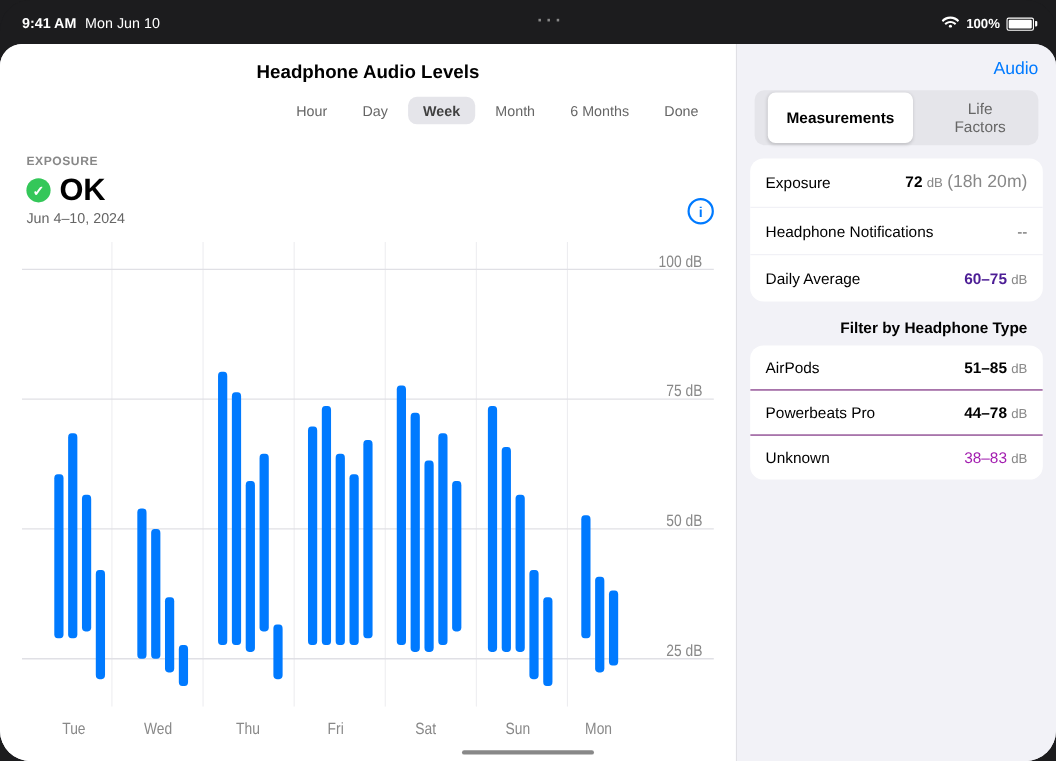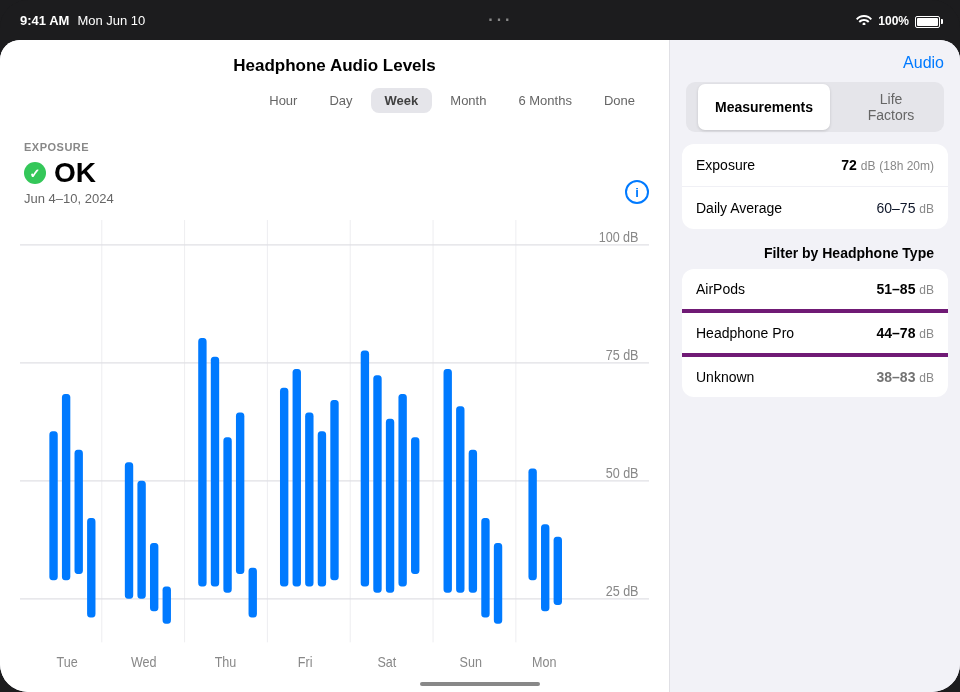--- a/index.html
+++ b/index.html
@@ -452,7 +452,7 @@
         <div class="metric-row">
           <span class="metric-label">Exposure</span>
           <span class="metric-value">
-            <span style="font-weight:600; color:#000;">72</span> <span style="font-size:12px; color:#888;">dB</span> <span style="font-size:12px; color:#888;">(18h 20m)</span>
+            <span style="font-weight:600; color:#000;">72</span> <span style="font-size:12px; color:#888;">dB</span> <span style="font-size:16px; color:#888;">(18h 20m)</span>
           </span>
         </div>
         <div class="metric-row">

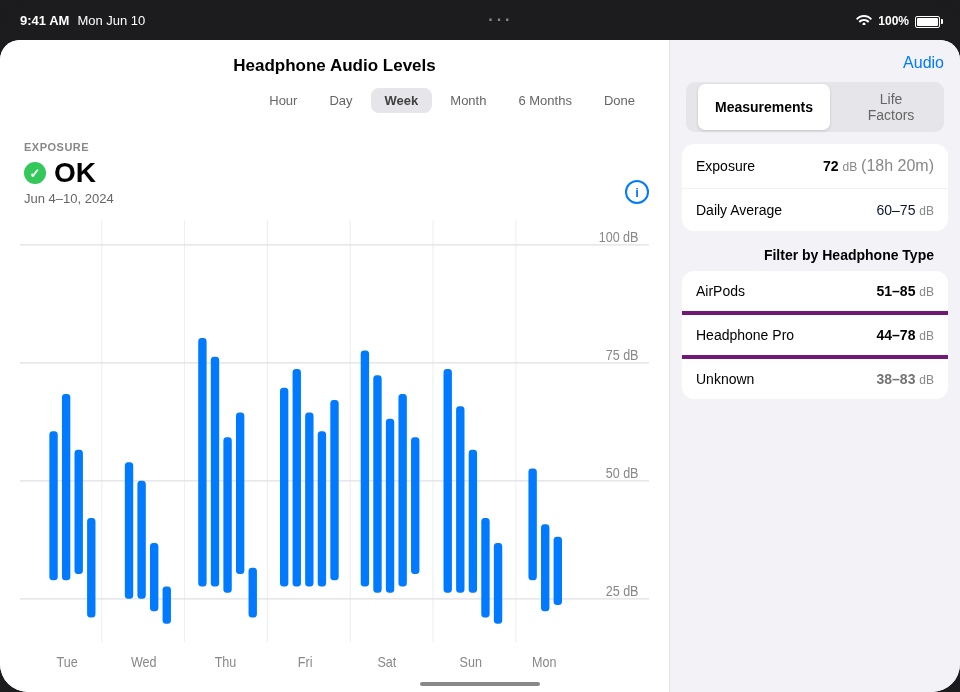--- a/index.html
+++ b/index.html
@@ -456,6 +456,10 @@
           </span>
         </div>
         <div class="metric-row">
+          <span class="metric-label">Headphone Notifications</span>
+          <span class="metric-value">--</span>
+        </div>
+        <div class="metric-row">
           <span class="metric-label">Daily Average</span>
           <span class="metric-value">
             <span style="font-weight:400; color:#0f172a;">60–75</span> <span style="font-size:12px; color:#888;">dB</span>

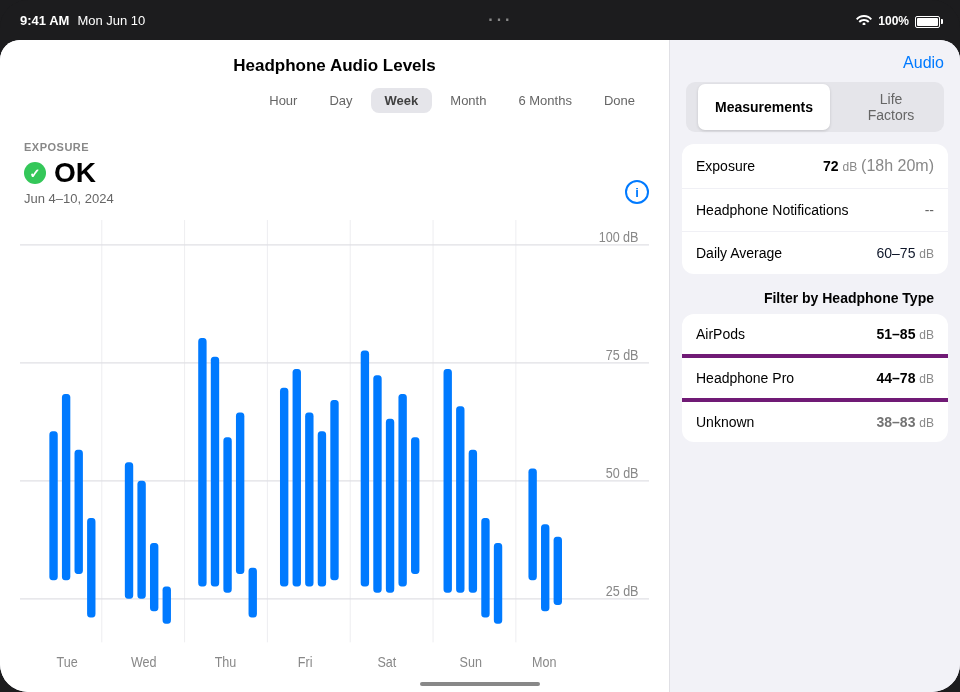--- a/index.html
+++ b/index.html
@@ -462,7 +462,7 @@
         <div class="metric-row">
           <span class="metric-label">Daily Average</span>
           <span class="metric-value">
-            <span style="font-weight:400; color:#0f172a;">60–75</span> <span style="font-size:12px; color:#888;">dB</span>
+            <span style="font-weight:700; color:#4c1d95;">60–75</span> <span style="font-size:12px; color:#888;">dB</span>
           </span>
         </div>
       </div>

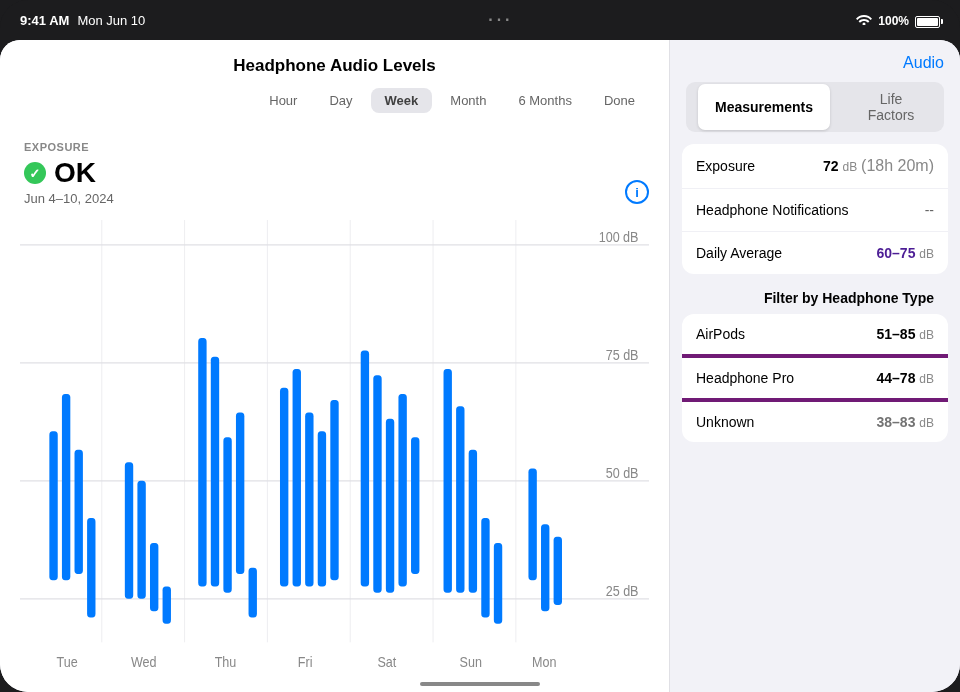--- a/index.html
+++ b/index.html
@@ -293,7 +293,7 @@
       justify-content: space-between;
       align-items: center;
       padding: 12px 14px;
-      border-bottom: 4px solid #701a75;
+      border-bottom: 1px solid #701a75;
     }
     .filter-row:last-child { border-bottom: none; }
     .filter-label {

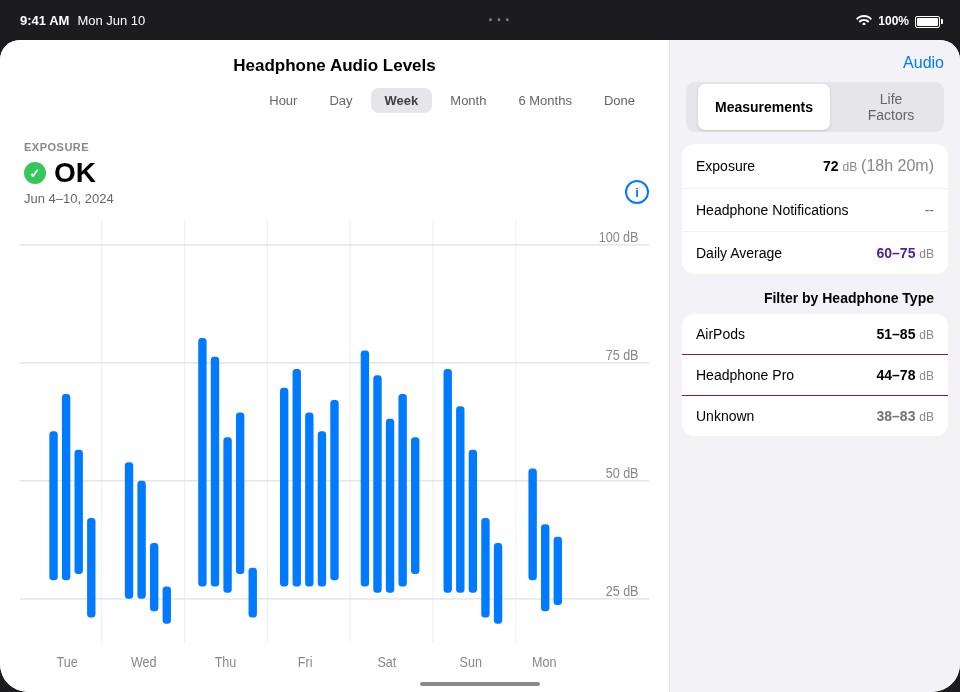--- a/index.html
+++ b/index.html
@@ -474,7 +474,7 @@
           <span class="filter-value"><span style="font-weight:600; color:#000;">51–85</span> <span style="font-size:12px; color:#888;">dB</span></span>
         </div>
         <div class="filter-row">
-          <span class="filter-label">Headphone Pro</span>
+          <span class="filter-label">Powerbeats Pro</span>
           <span class="filter-value"><span style="font-weight:600; color:#000;">44–78</span> <span style="font-size:12px; color:#888;">dB</span></span>
         </div>
         <div class="filter-row">

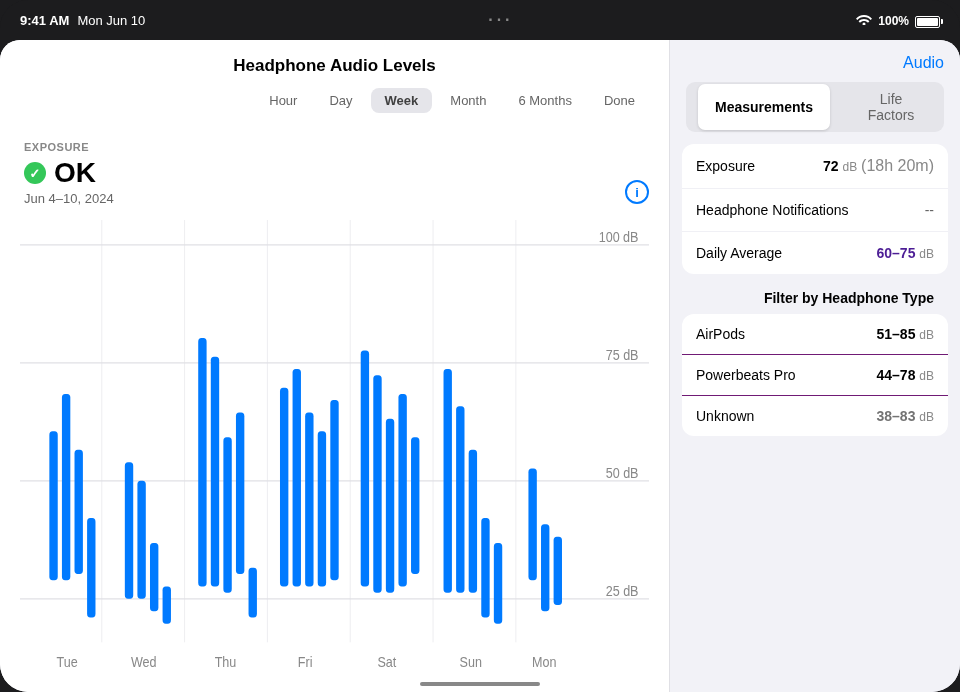--- a/index.html
+++ b/index.html
@@ -479,7 +479,7 @@
         </div>
         <div class="filter-row">
           <span class="filter-label">Unknown</span>
-          <span class="filter-value"><span style="font-weight:700; color:#737373;">38–83</span> <span style="font-size:12px; color:#888;">dB</span></span>
+          <span class="filter-value"><span style="font-weight:400; color:#a21caf;">38–83</span> <span style="font-size:12px; color:#888;">dB</span></span>
         </div>
       </div>
     </div>

